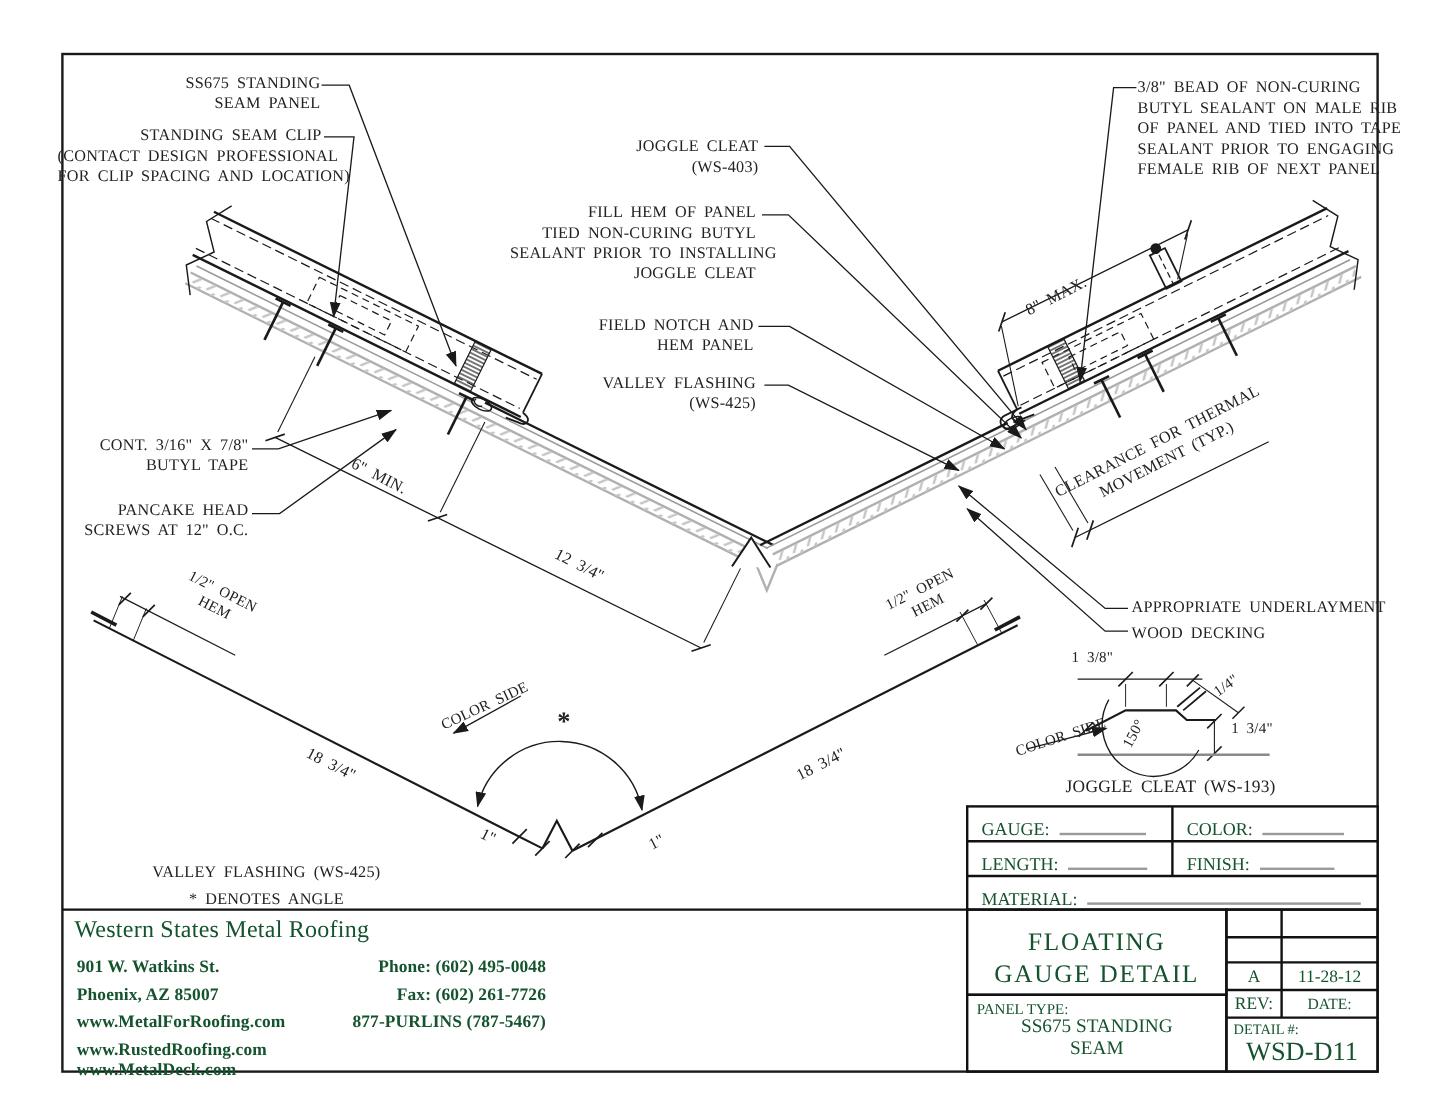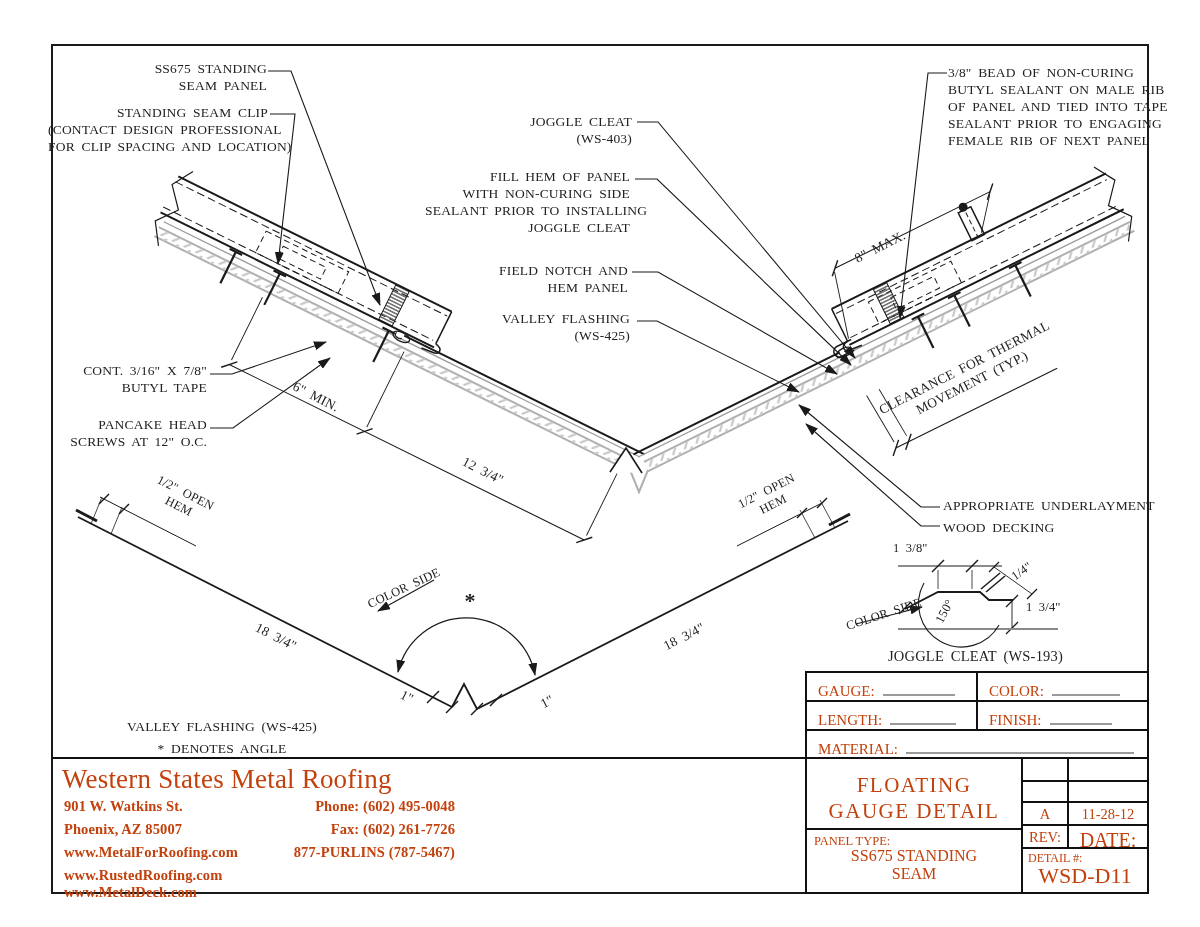--- a/index.html
+++ b/index.html
@@ -233,7 +233,7 @@
 </div>
 <div class="cad rt" style="left:425px;top:168px;width:205px;">
   <div>FILL HEM OF PANEL</div>
-  <div>WITH NON-CURING SIDE</div>
+  <div>TIED NON-CURING BUTYL</div>
   <div>SEALANT PRIOR TO INSTALLING</div>
   <div>JOGGLE CLEAT</div>
 </div>

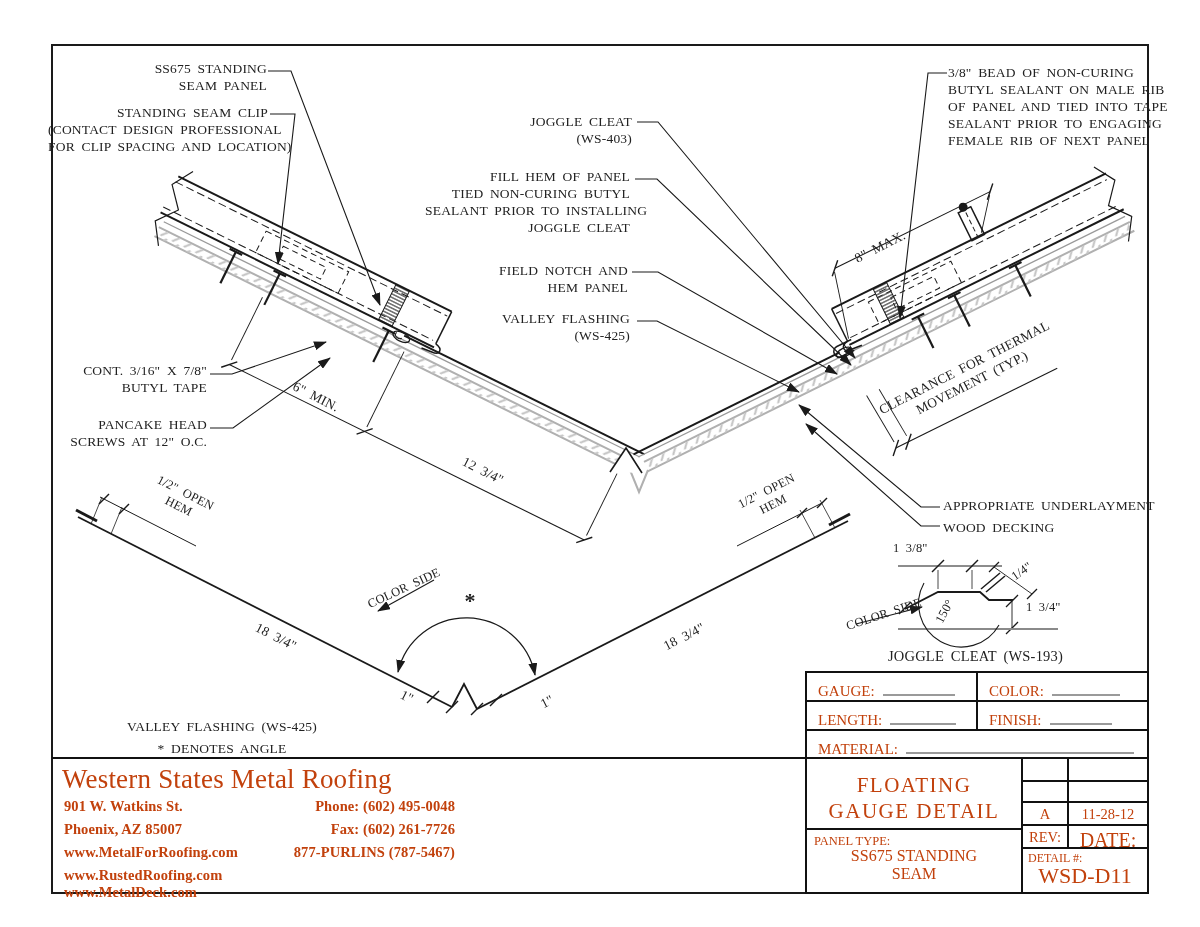--- a/index.html
+++ b/index.html
@@ -14,7 +14,7 @@
   .sm{font-size:12.5px;line-height:15px;}
   .ast{font-size:22px;font-weight:bold;}
   
-  .tb{position:absolute;font-size:15px;color:#c2410c;white-space:nowrap;}
+  .tb{position:absolute;font-size:15px;color:#14532d;white-space:nowrap;}
   .blank{display:inline-block;height:13px;border-bottom:2px solid #9a9a9a;margin-left:8px;vertical-align:baseline;}
   .bigtitle{font-size:21px;letter-spacing:1.5px;line-height:26px;}
   .co-name{font-size:27px;letter-spacing:.2px;}

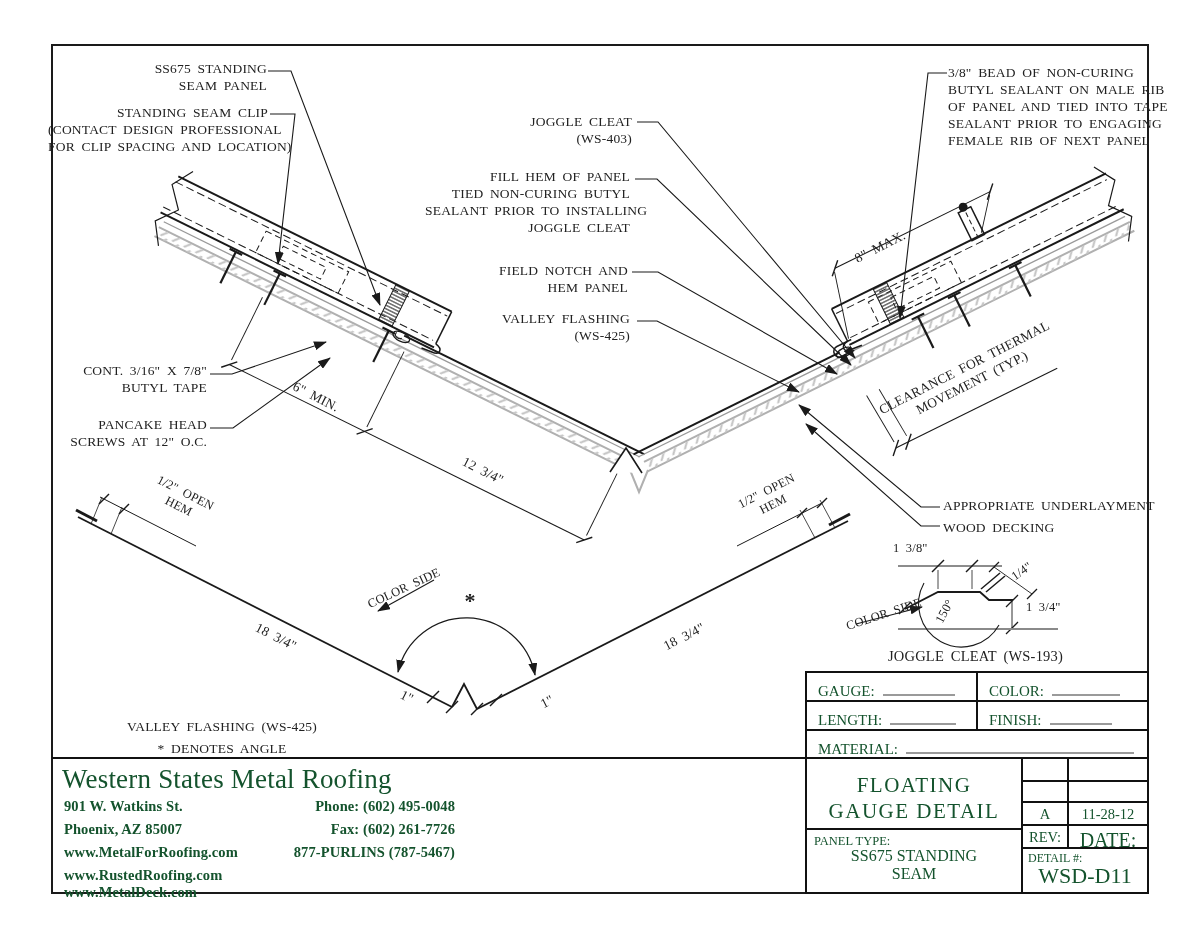--- a/index.html
+++ b/index.html
@@ -17,7 +17,7 @@
   .tb{position:absolute;font-size:15px;color:#14532d;white-space:nowrap;}
   .blank{display:inline-block;height:13px;border-bottom:2px solid #9a9a9a;margin-left:8px;vertical-align:baseline;}
   .bigtitle{font-size:21px;letter-spacing:1.5px;line-height:26px;}
-  .co-name{font-size:27px;letter-spacing:.2px;}
+  .co-name{font-size:20px;letter-spacing:.2px;}
   .co-line{font-size:14.5px;font-weight:bold;letter-spacing:.1px;}
 </style>
 </head>

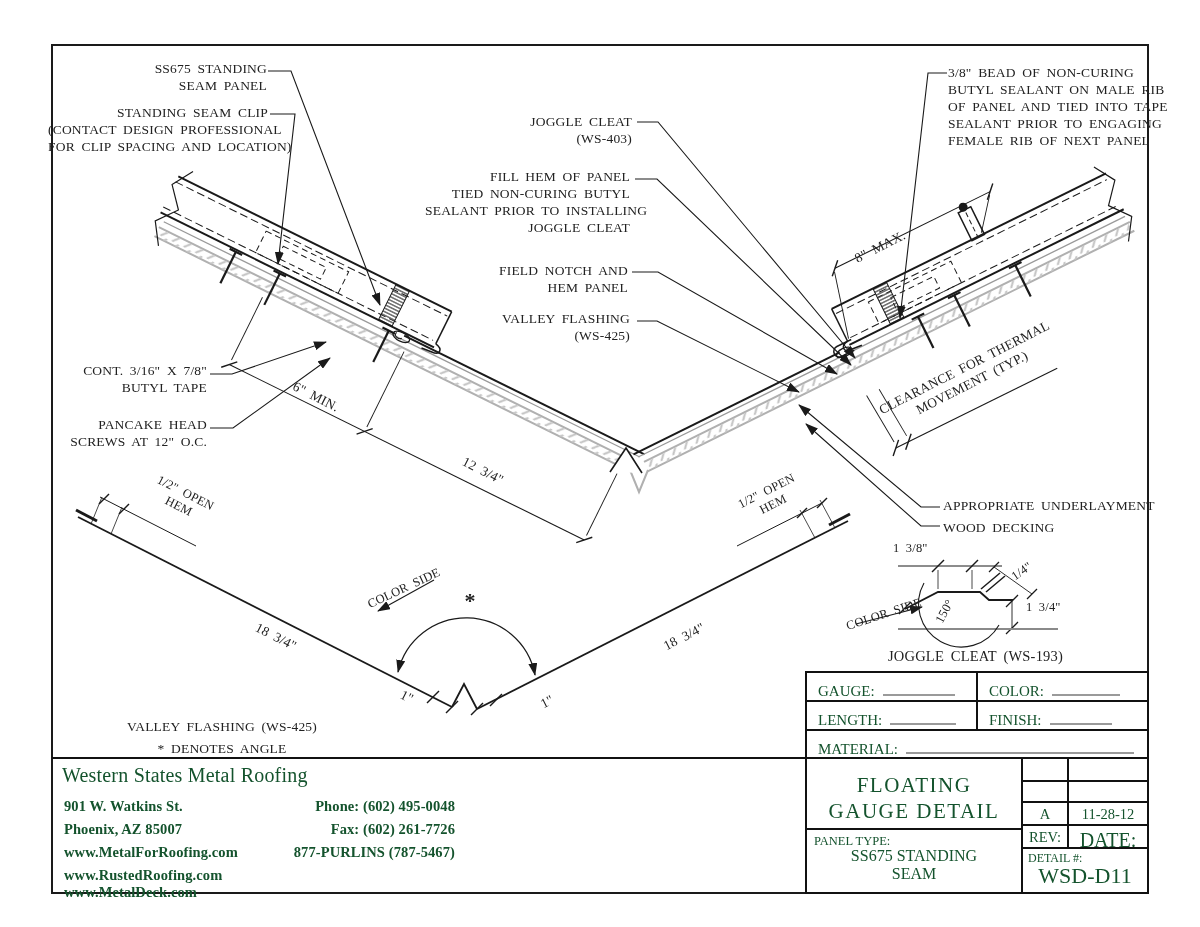--- a/index.html
+++ b/index.html
@@ -318,7 +318,7 @@
 <div class="tb" style="left:1022px;top:806px;width:46px;text-align:center;font-size:14.5px;">A</div>
 <div class="tb" style="left:1068px;top:806px;width:80px;text-align:center;font-size:14.5px;">11-28-12</div>
 <div class="tb" style="left:1022px;top:829px;width:46px;text-align:center;font-size:14.5px;">REV:</div>
-<div class="tb" style="left:1068px;top:829px;width:80px;text-align:center;font-size:20px;">DATE:</div>
+<div class="tb" style="left:1068px;top:829px;width:80px;text-align:center;font-size:13px;">DATE:</div>
 <div class="tb" style="left:1028px;top:851px;font-size:12px;">DETAIL #:</div>
 <div class="tb" style="left:1022px;top:863px;width:126px;text-align:center;font-size:22px;">WSD-D11</div>
 <div class="tb" style="left:814px;top:834px;font-size:12.5px;">PANEL TYPE:</div>

